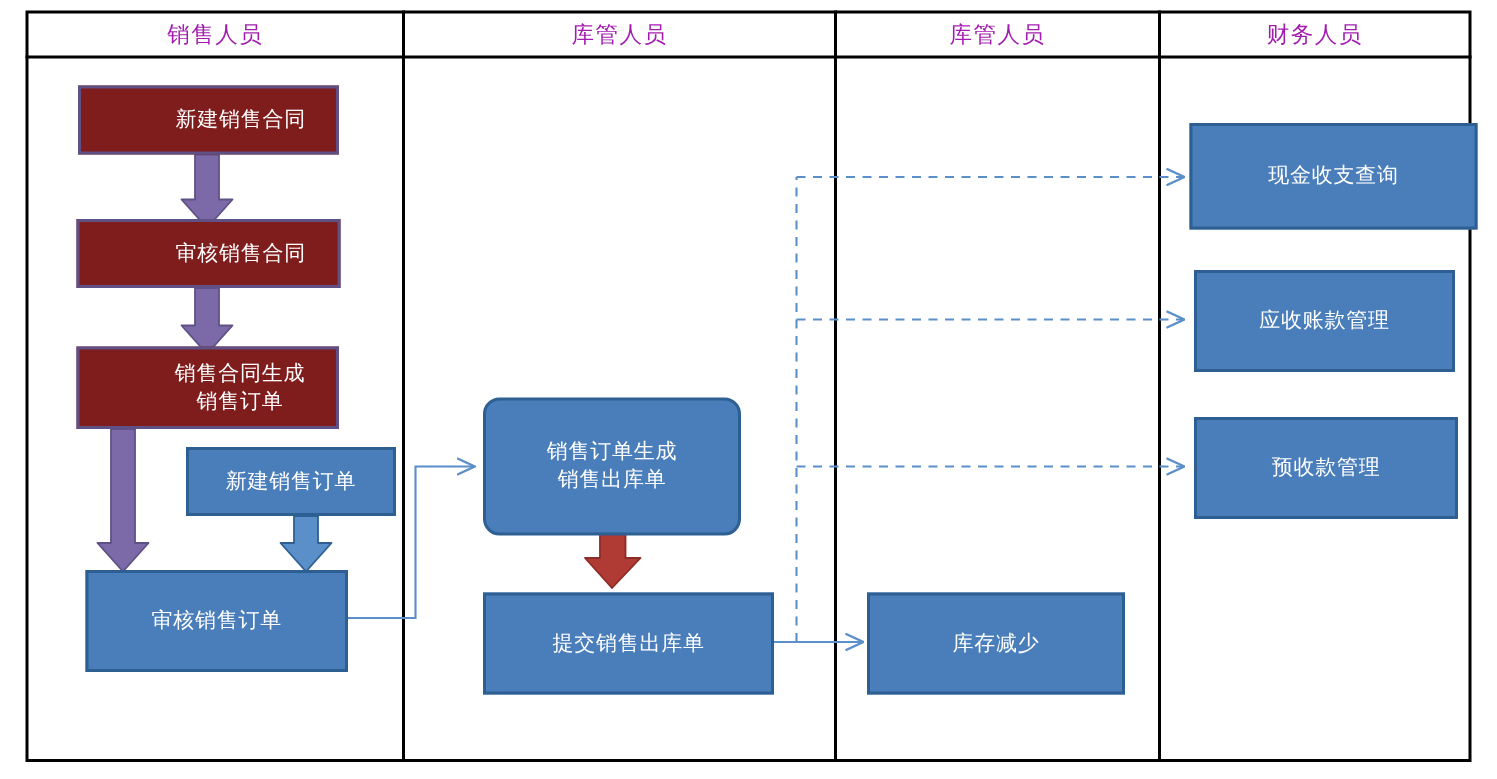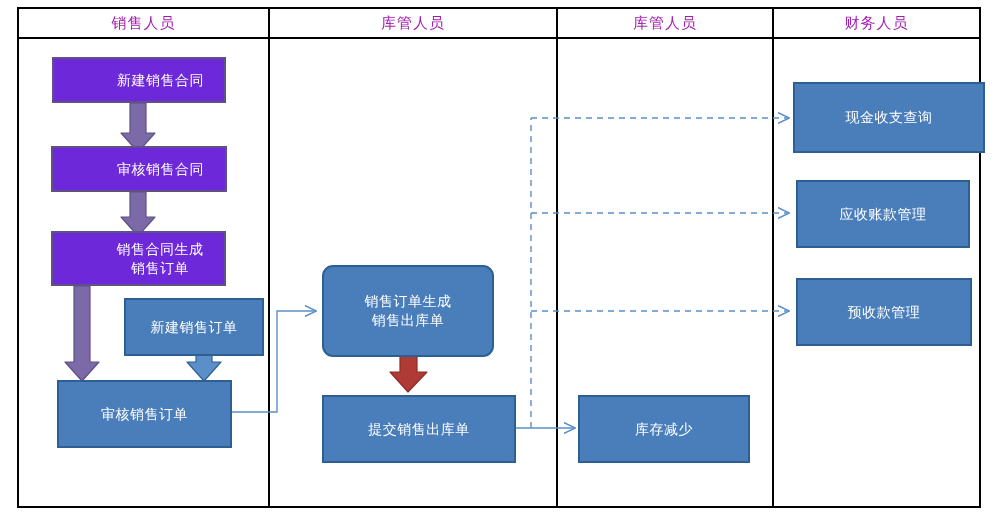--- a/index.html
+++ b/index.html
@@ -20,7 +20,7 @@
     align-items:center;justify-content:center;text-align:center;
     font-size:14px;color:#ffffff;line-height:1.35;letter-spacing:.5px;
   }
-  .node.purple{background:#6d28d9;border:2px solid #5F5086;padding-left:43px;}
+  .node.purple{background:#7f1d1d;border:2px solid #5F5086;padding-left:43px;}
   .node.blue{background:#4A7EBB;border:2px solid #2E5F92;}
   .node .lbl{white-space:pre-line;}
   svg.overlay{position:absolute;left:0;top:0;width:998px;height:519px;overflow:visible;pointer-events:none;}

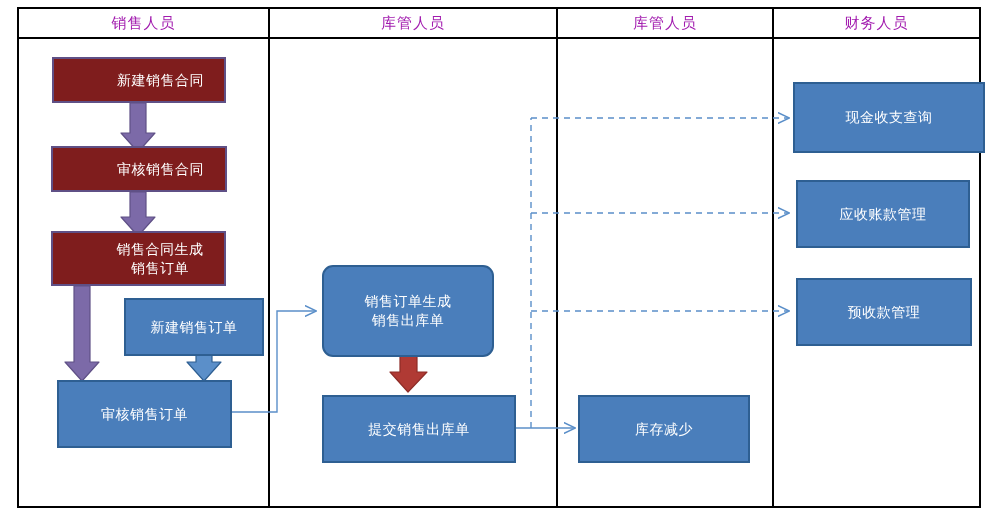--- a/index.html
+++ b/index.html
@@ -116,7 +116,7 @@
 销售订单</span>
   </div>
 
-  <div class="node blue" style="left:124px;top:298px;width:140px;height:58px;">
+  <div class="node blue" style="left:124px;top:298px;width:140px;height:46px;">
     <span class="lbl">新建销售订单</span>
   </div>
 

